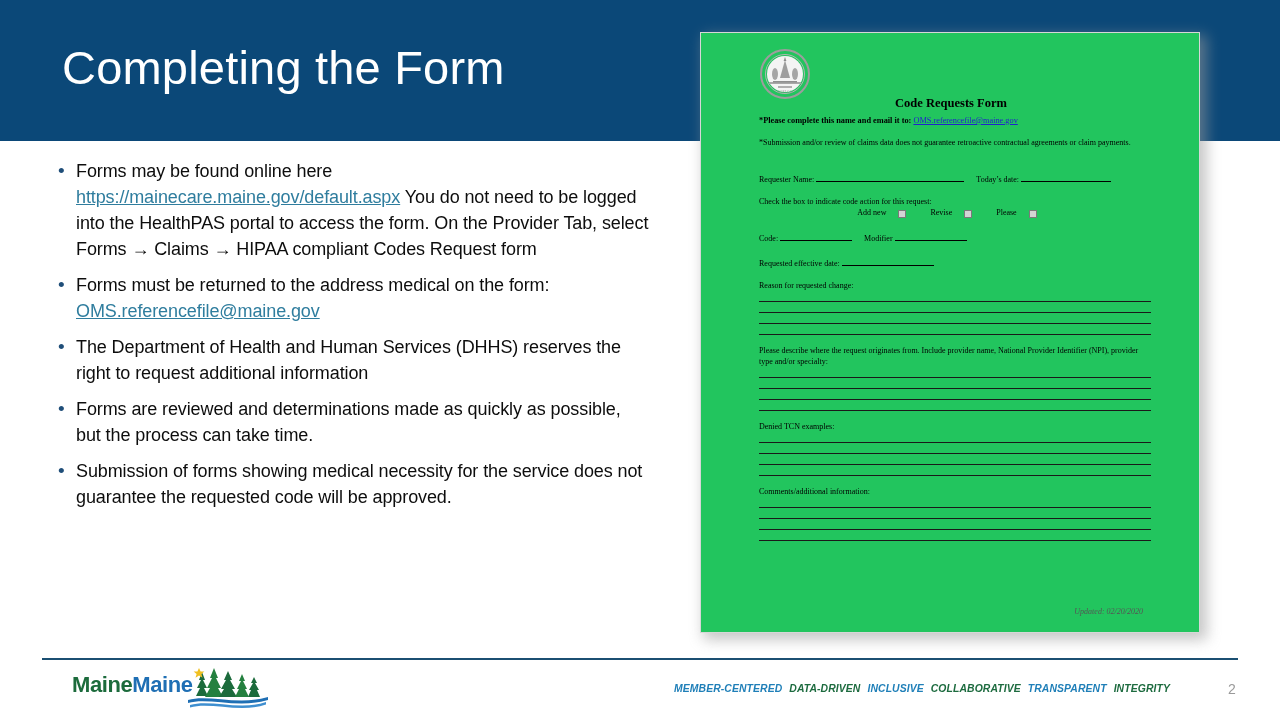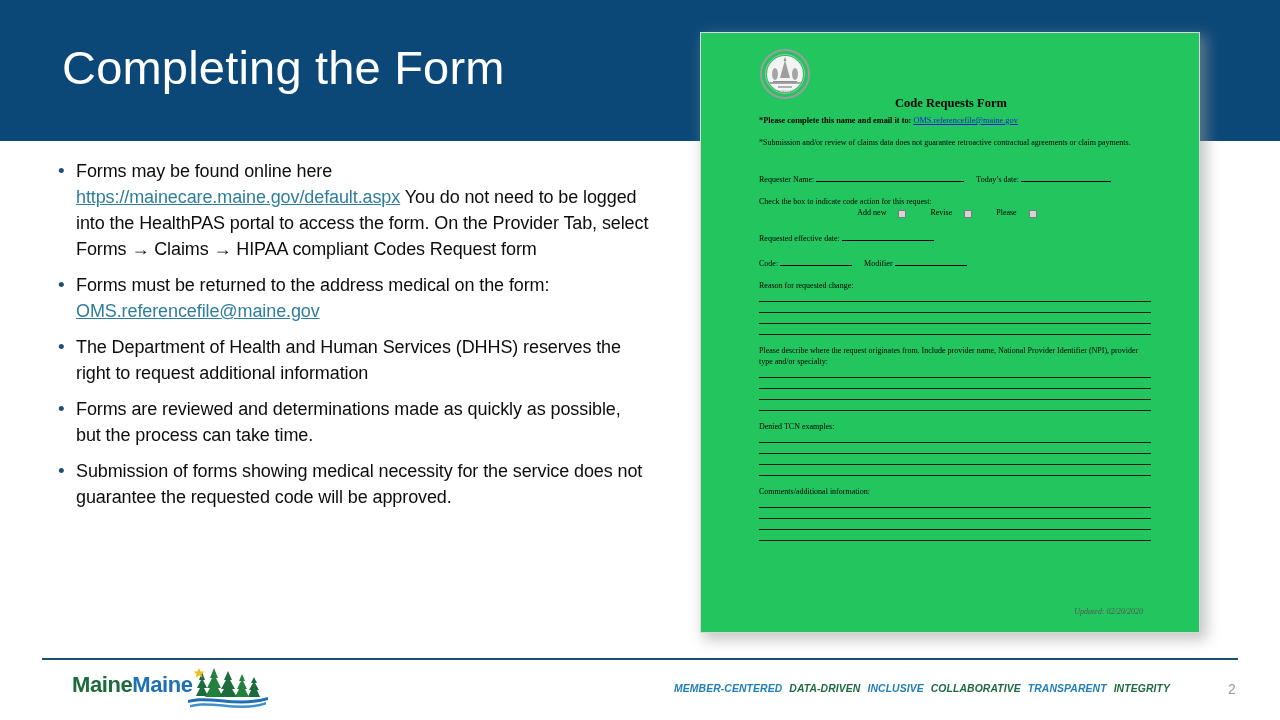--- a/index.html
+++ b/index.html
@@ -323,15 +323,15 @@
       </div>
 
       <div class="doc-field">
-        <span>Requested effective date:</span>
-        <span class="ul-fill" style="width:92px"></span>
-      </div>
-
-      <div class="doc-field">
         <span>Code:</span>
         <span class="ul-fill" style="width:72px"></span>
         <span style="margin-left:10px">Modifier</span>
         <span class="ul-fill" style="width:72px"></span>
+      </div>
+
+      <div class="doc-field">
+        <span>Requested effective date:</span>
+        <span class="ul-fill" style="width:92px"></span>
       </div>
 
       <div class="doc-label">Reason for requested change:</div>

